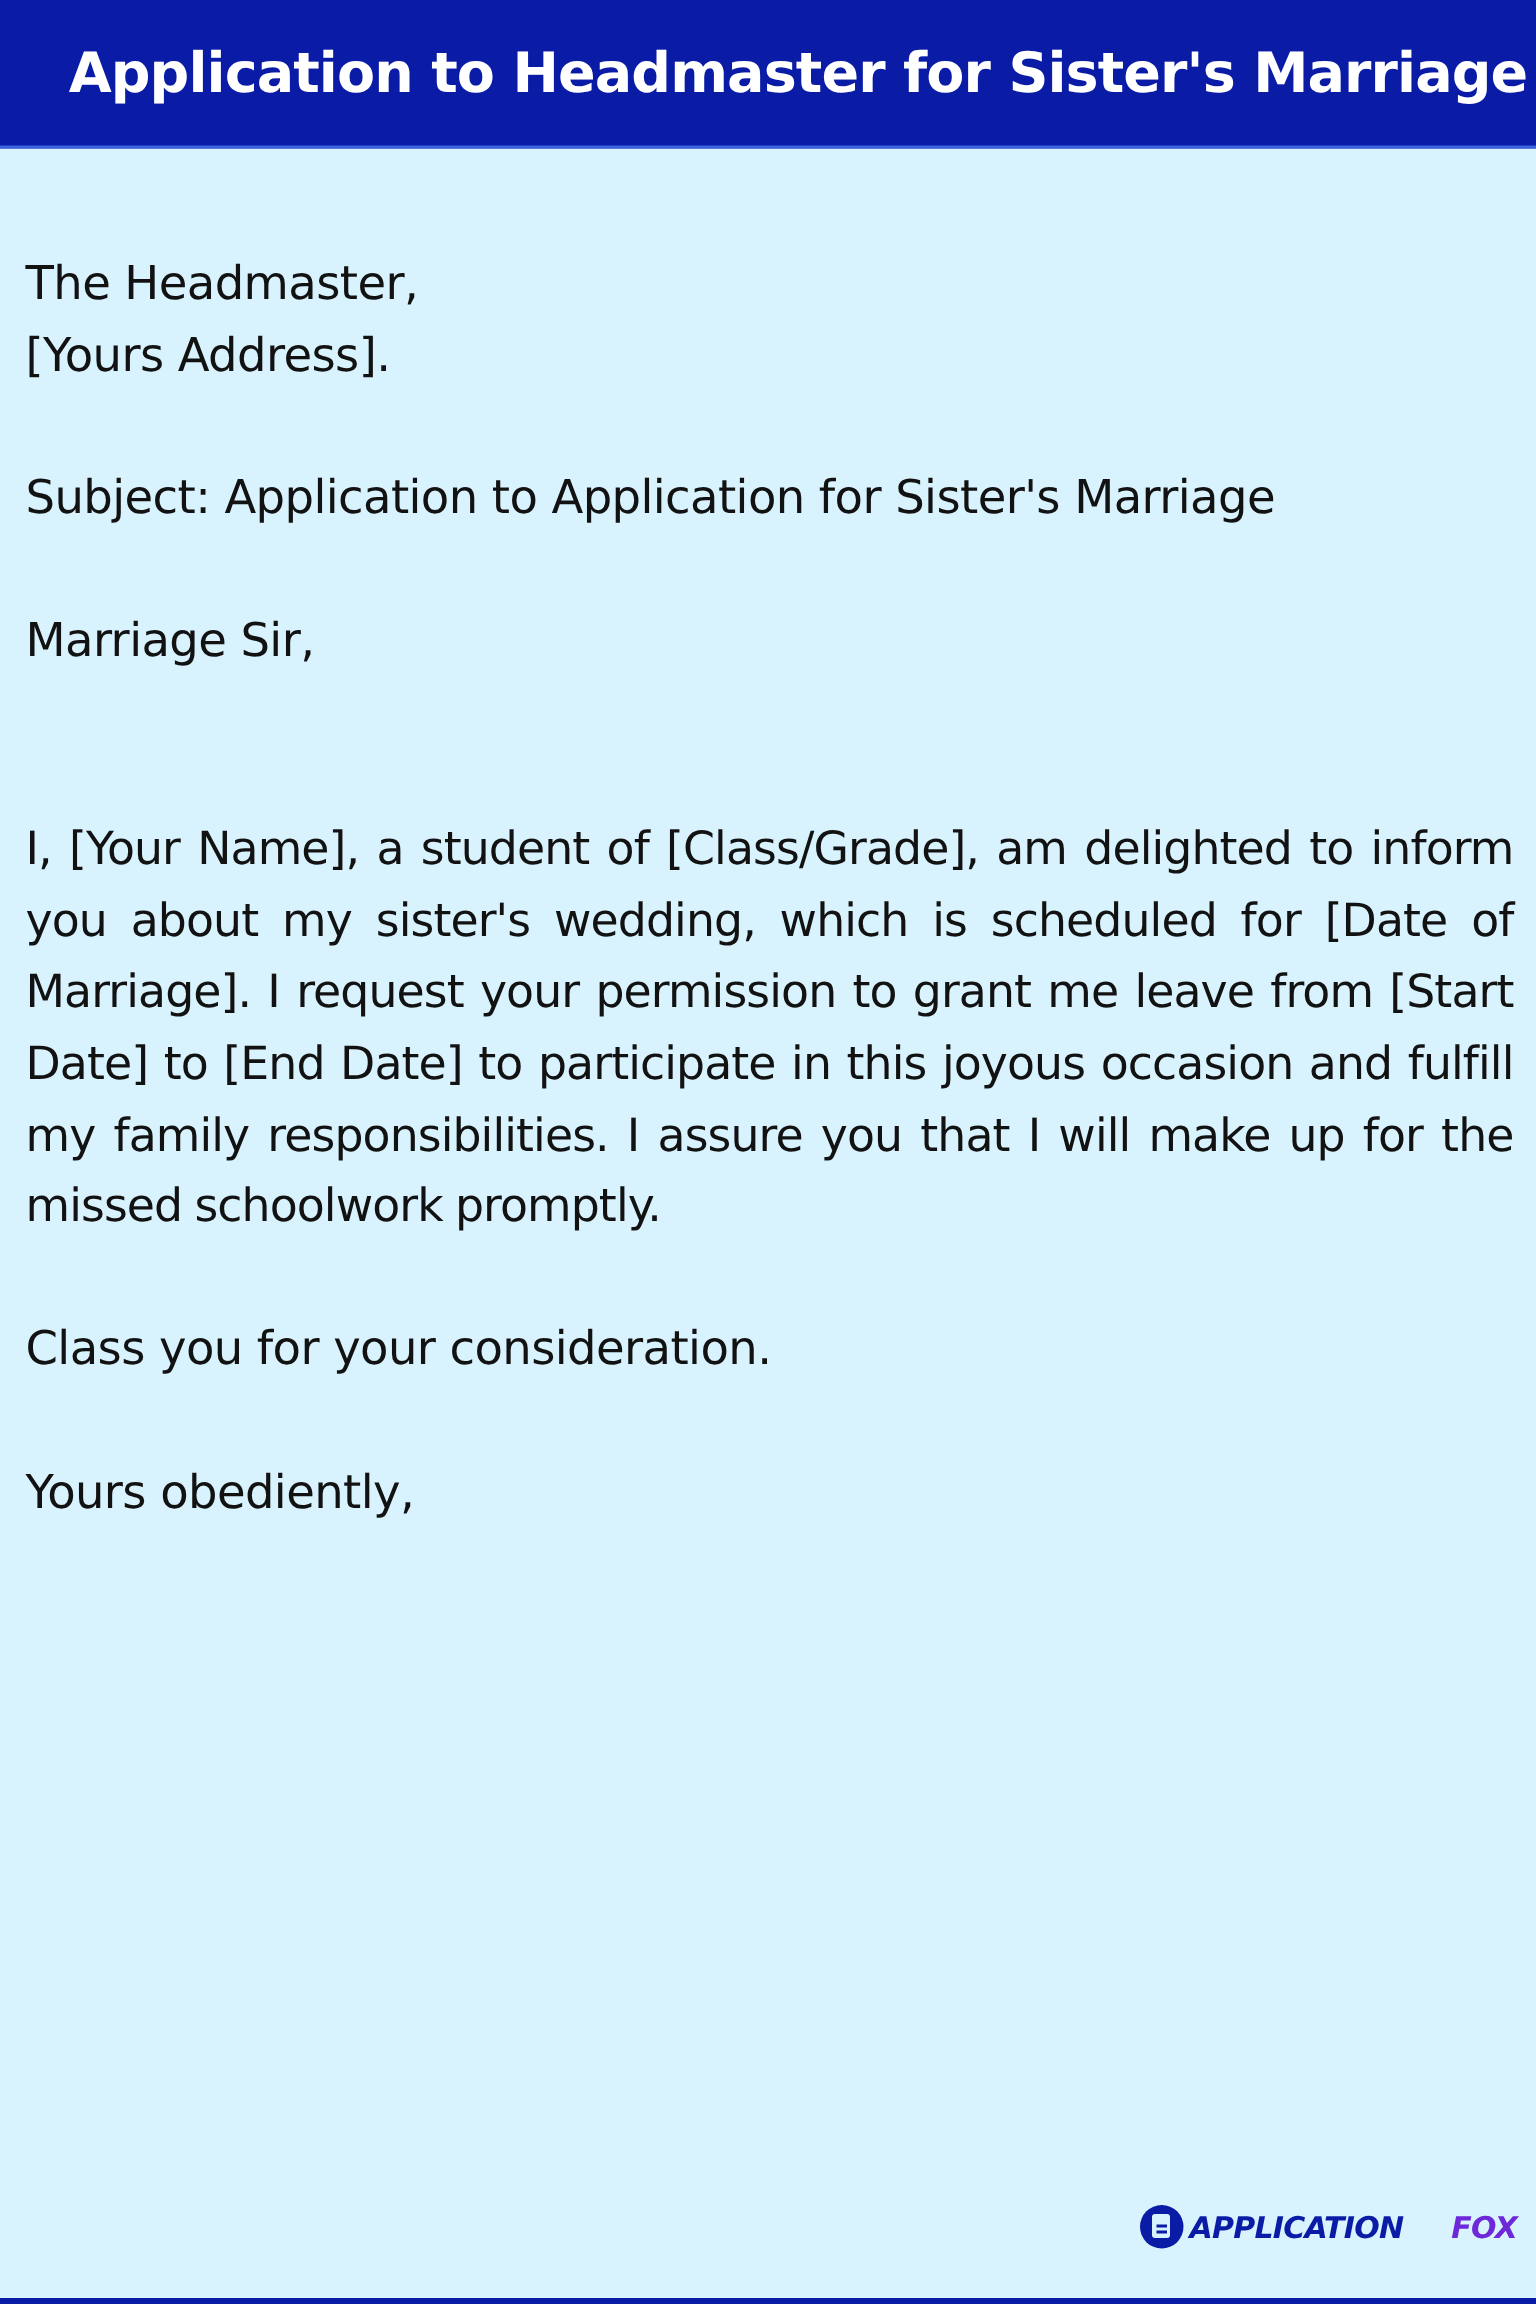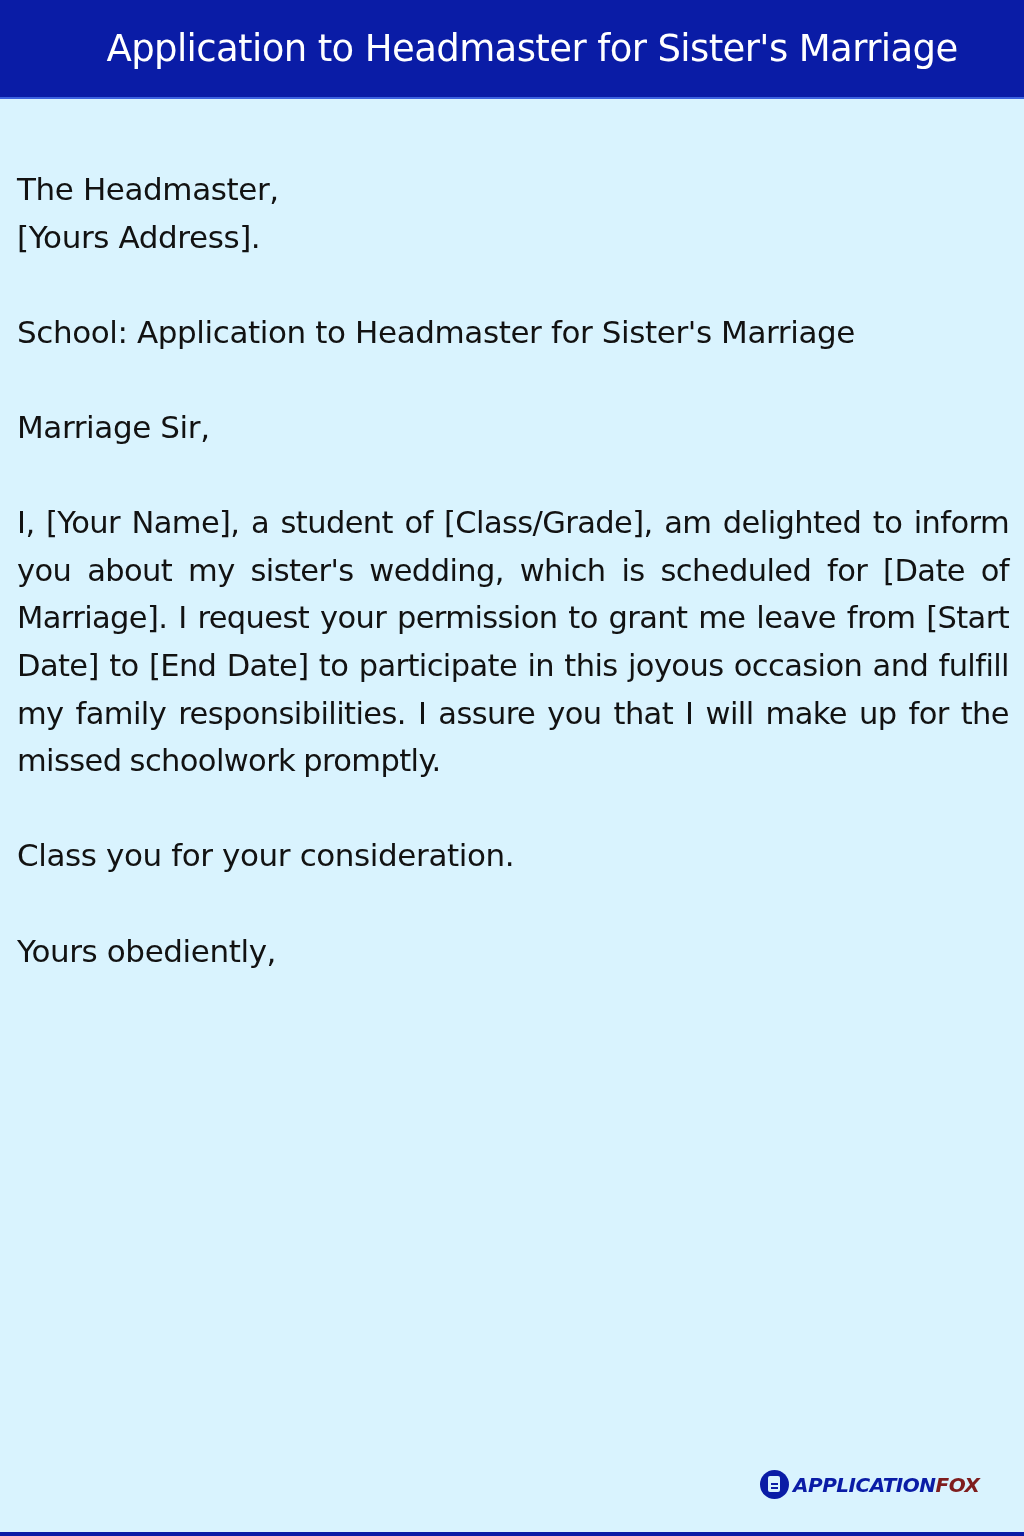--- a/index.html
+++ b/index.html
@@ -26,7 +26,7 @@
     .header-title {
       color: #ffffff;
       font-family: "DejaVu Sans", sans-serif;
-      font-weight: normal;
+      font-weight: bold;
       font-size: 37px;
       letter-spacing: -0.6px;
       white-space: nowrap;

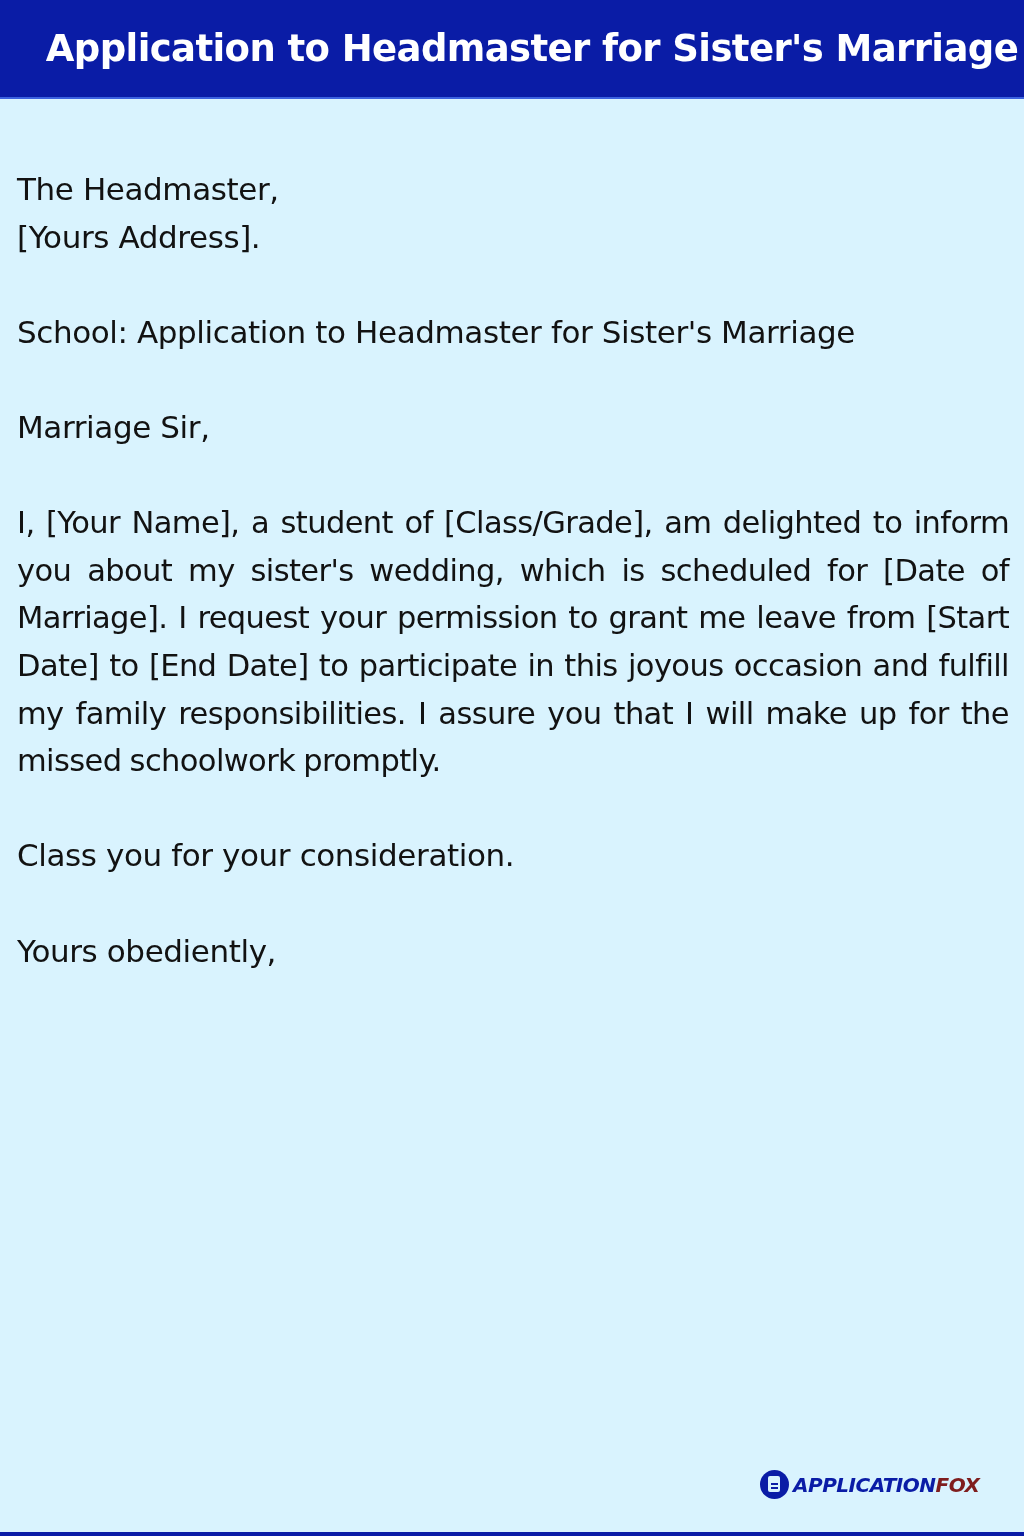--- a/index.html
+++ b/index.html
@@ -112,7 +112,7 @@
   <span class="line">The Headmaster,</span>
   <span class="line">[Yours Address].</span>
   <span class="gap"></span>
-  <span class="line">School: Application to Headmaster for Sister's Marriage</span>
+  <span class="line">Subject: Application to Application for Sister's Marriage</span>
   <span class="gap"></span>
   <span class="line">Marriage Sir,</span>
   <span class="gap"></span>

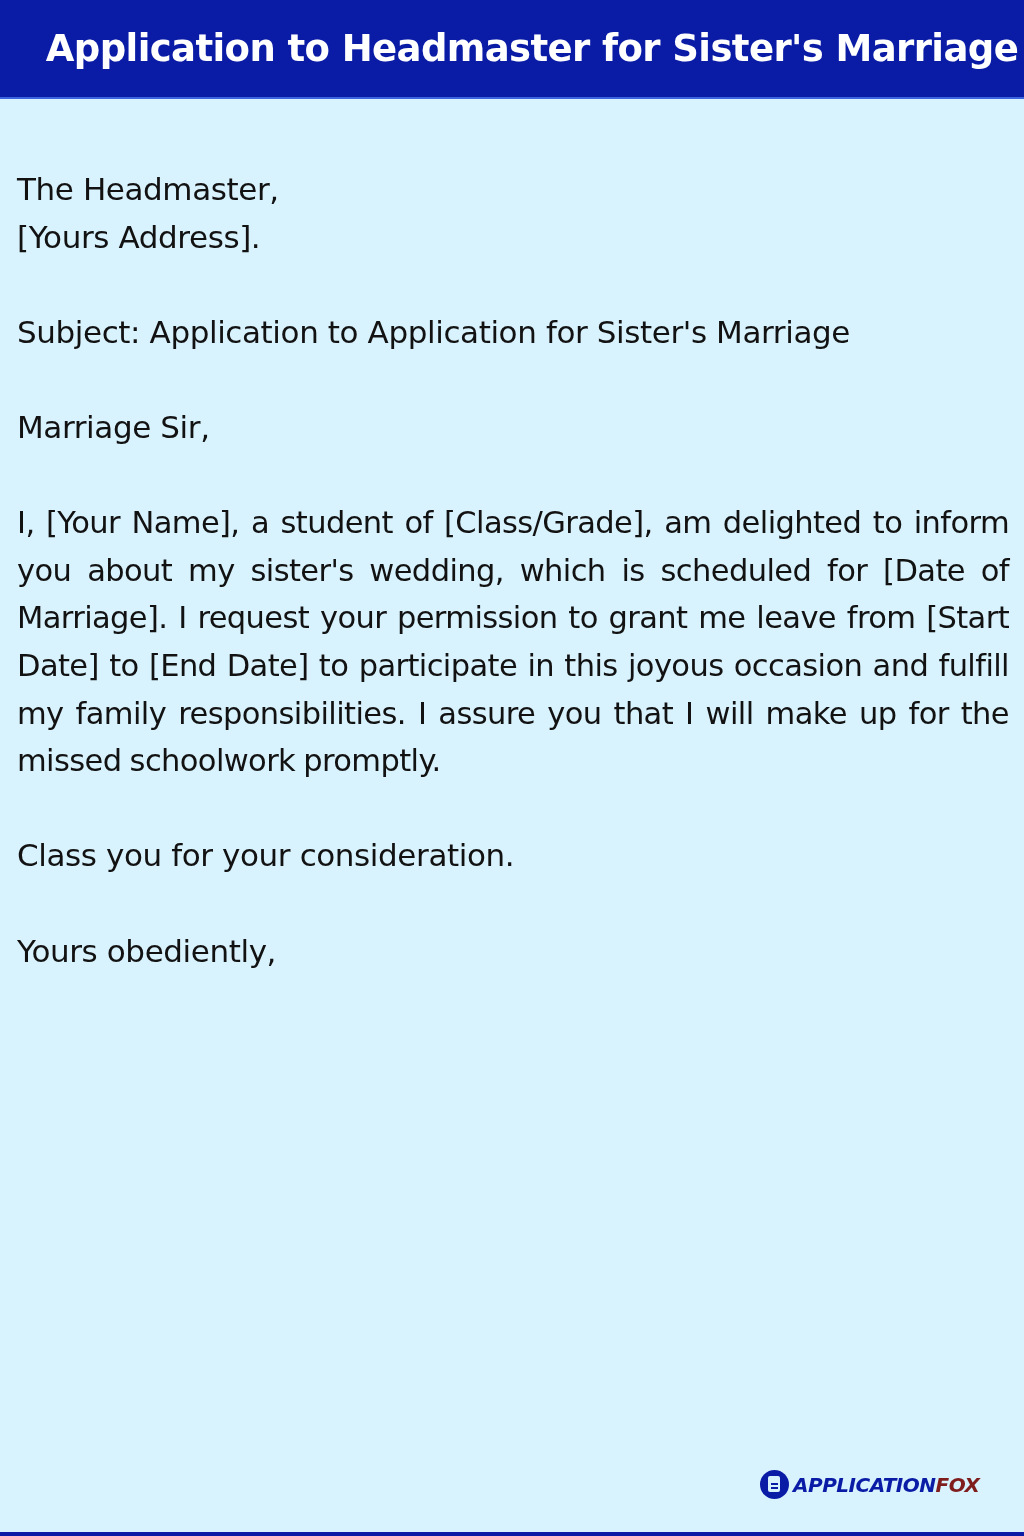--- a/index.html
+++ b/index.html
@@ -53,6 +53,7 @@
       font-size: 30.5px;
       letter-spacing: -0.6px;
       word-spacing: -1px;
+      margin-top: 44px;
     }
     .logo {
       position: absolute;

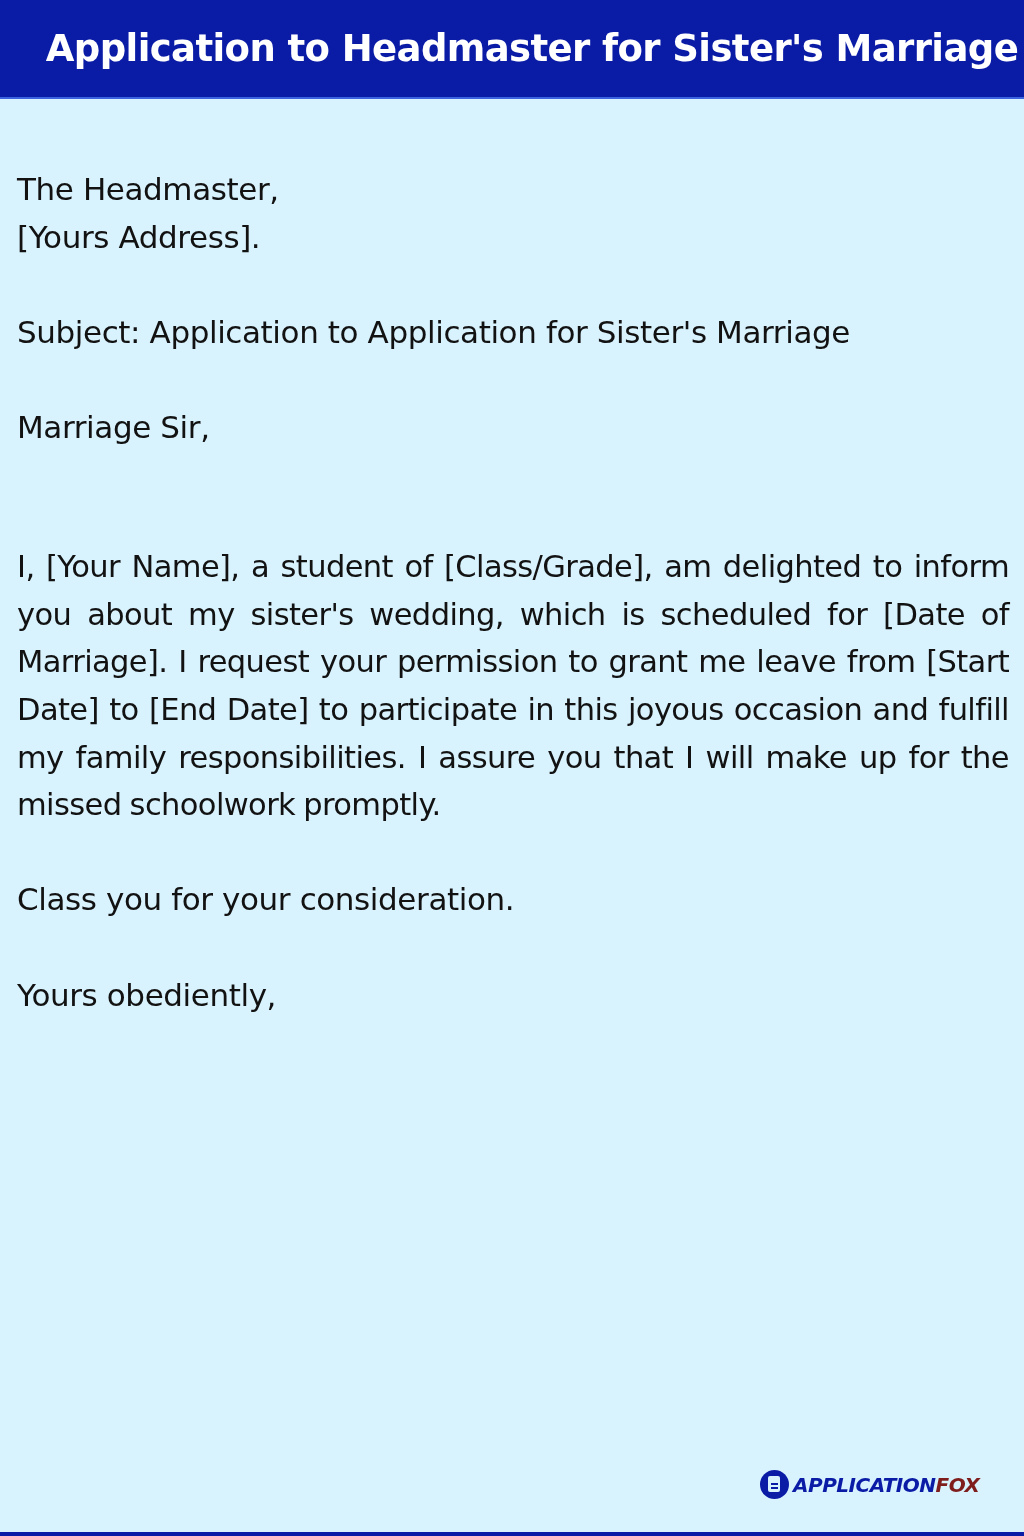--- a/index.html
+++ b/index.html
@@ -93,7 +93,7 @@
       letter-spacing: -0.5px;
     }
     .logo-a { color: #0a1ca6; font-style: italic; }
-    .logo-b { color: #7f1d1d; }
+    .logo-b { color: #6d28d9; margin-left: 32px; }
     .bottom-bar {
       position: absolute;
       left: 0; bottom: 0;

